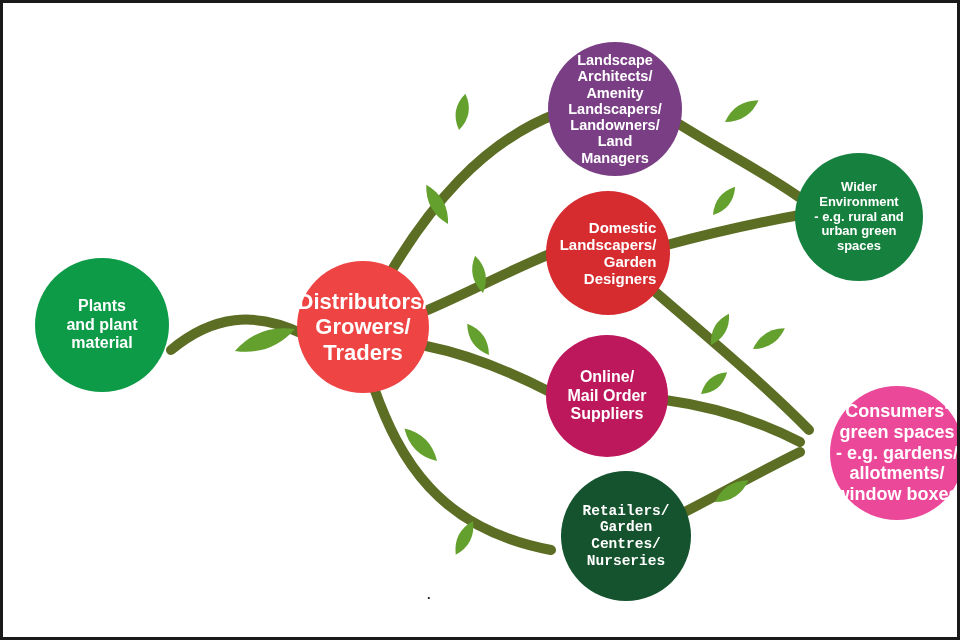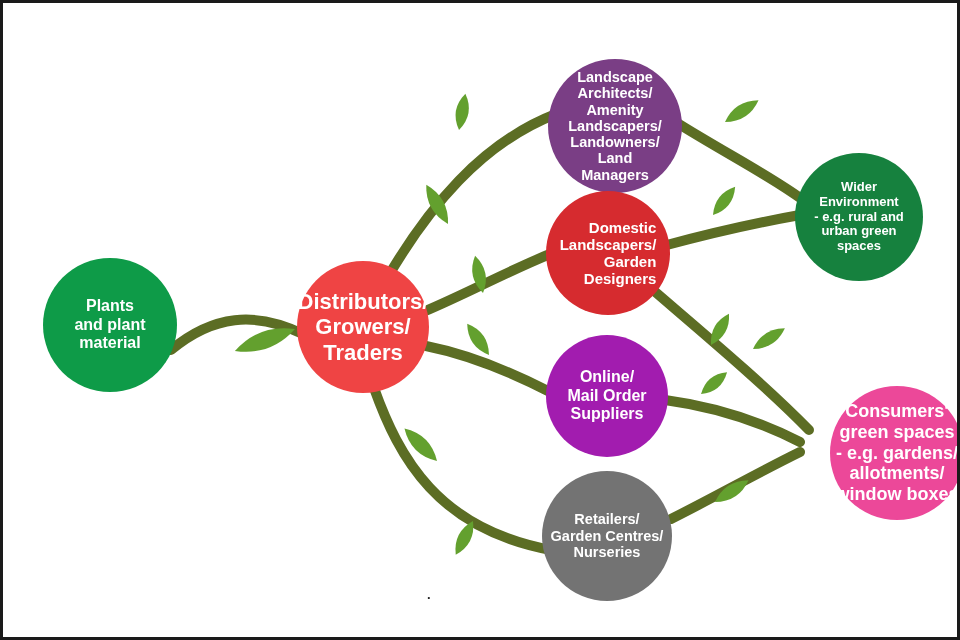--- a/index.html
+++ b/index.html
@@ -80,7 +80,7 @@
 Traders</span>
   </div>
 
-  <div class="node" style="left: 545px; top: 56px; width: 134px; height: 134px; font-size: 14.5px; line-height: 1.12; background: rgb(122, 62, 133);">
+  <div class="node" style="left: 545px; top: 39px; width: 134px; height: 134px; font-size: 14.5px; line-height: 1.12; background: rgb(122, 62, 133);">
     <span class="lbl">Landscape
 Architects/
 Amenity

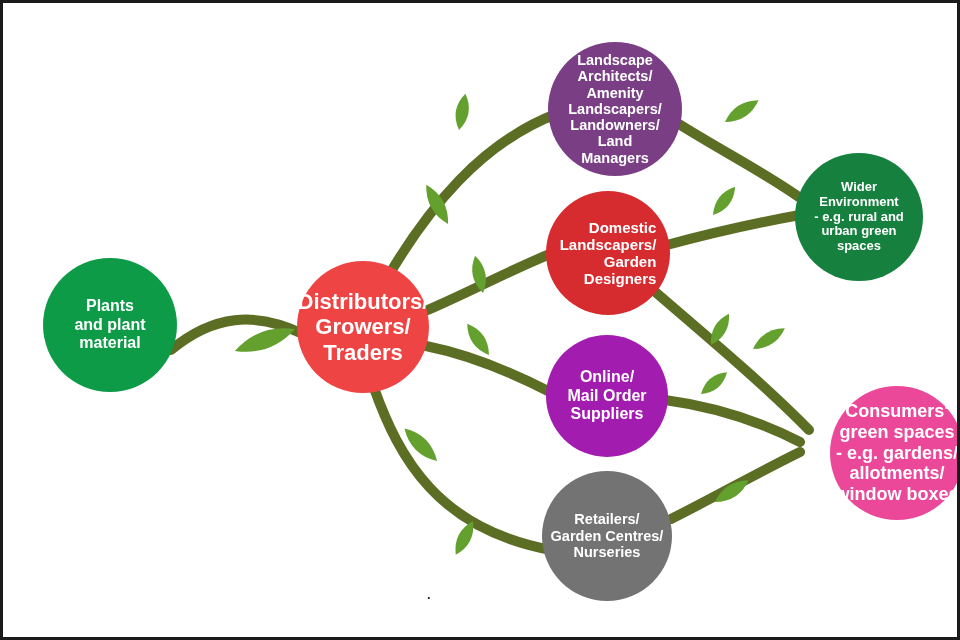--- a/index.html
+++ b/index.html
@@ -68,7 +68,7 @@
     </g>
   </svg>
 
-  <div class="node" style="left: 40px; top: 255px; width: 134px; height: 134px; font-size: 16px; background: rgb(14, 155, 72);">
+  <div class="node" style="left: 32px; top: 255px; width: 134px; height: 134px; font-size: 16px; background: rgb(14, 155, 72);">
     <span class="lbl">Plants
 and plant
 material</span>

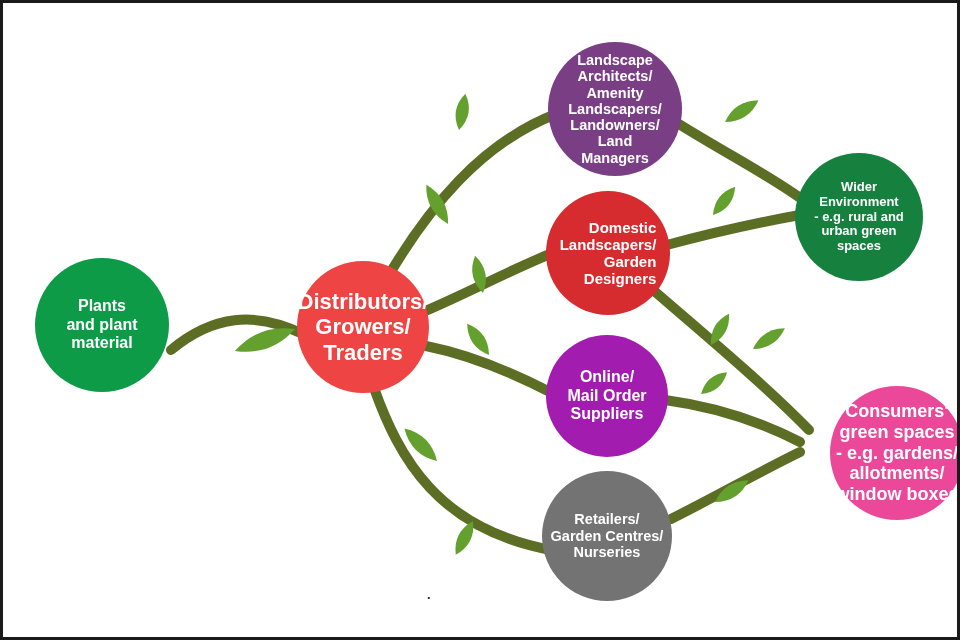--- a/index.html
+++ b/index.html
@@ -97,7 +97,7 @@
 Designers</span>
   </div>
 
-  <div class="node" style="left: 543px; top: 332px; width: 122px; height: 122px; font-size: 16px; background: #a21caf;">
+  <div class="node" style="left: 543px; top: 332px; width: 122px; height: 122px; font-size: 16px; background: #be185d;">
     <span class="lbl">Online/
 Mail Order
 Suppliers</span>

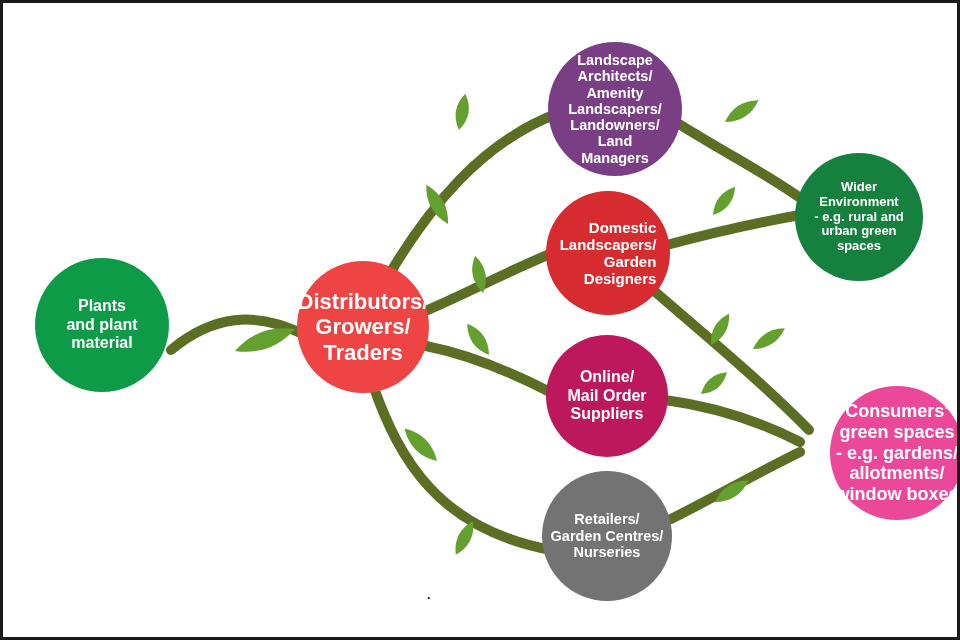--- a/index.html
+++ b/index.html
@@ -103,7 +103,7 @@
 Suppliers</span>
   </div>
 
-  <div class="node" style="left: 539px; top: 468px; width: 130px; height: 130px; font-size: 14.5px; background: #737373;">
+  <div class="node" style="left: 558px; top: 468px; width: 130px; height: 130px; font-size: 14.5px; background: #14532d; font-family: Liberation Mono, monospace;">
     <span class="lbl">Retailers/
 Garden Centres/
 Nurseries</span>

